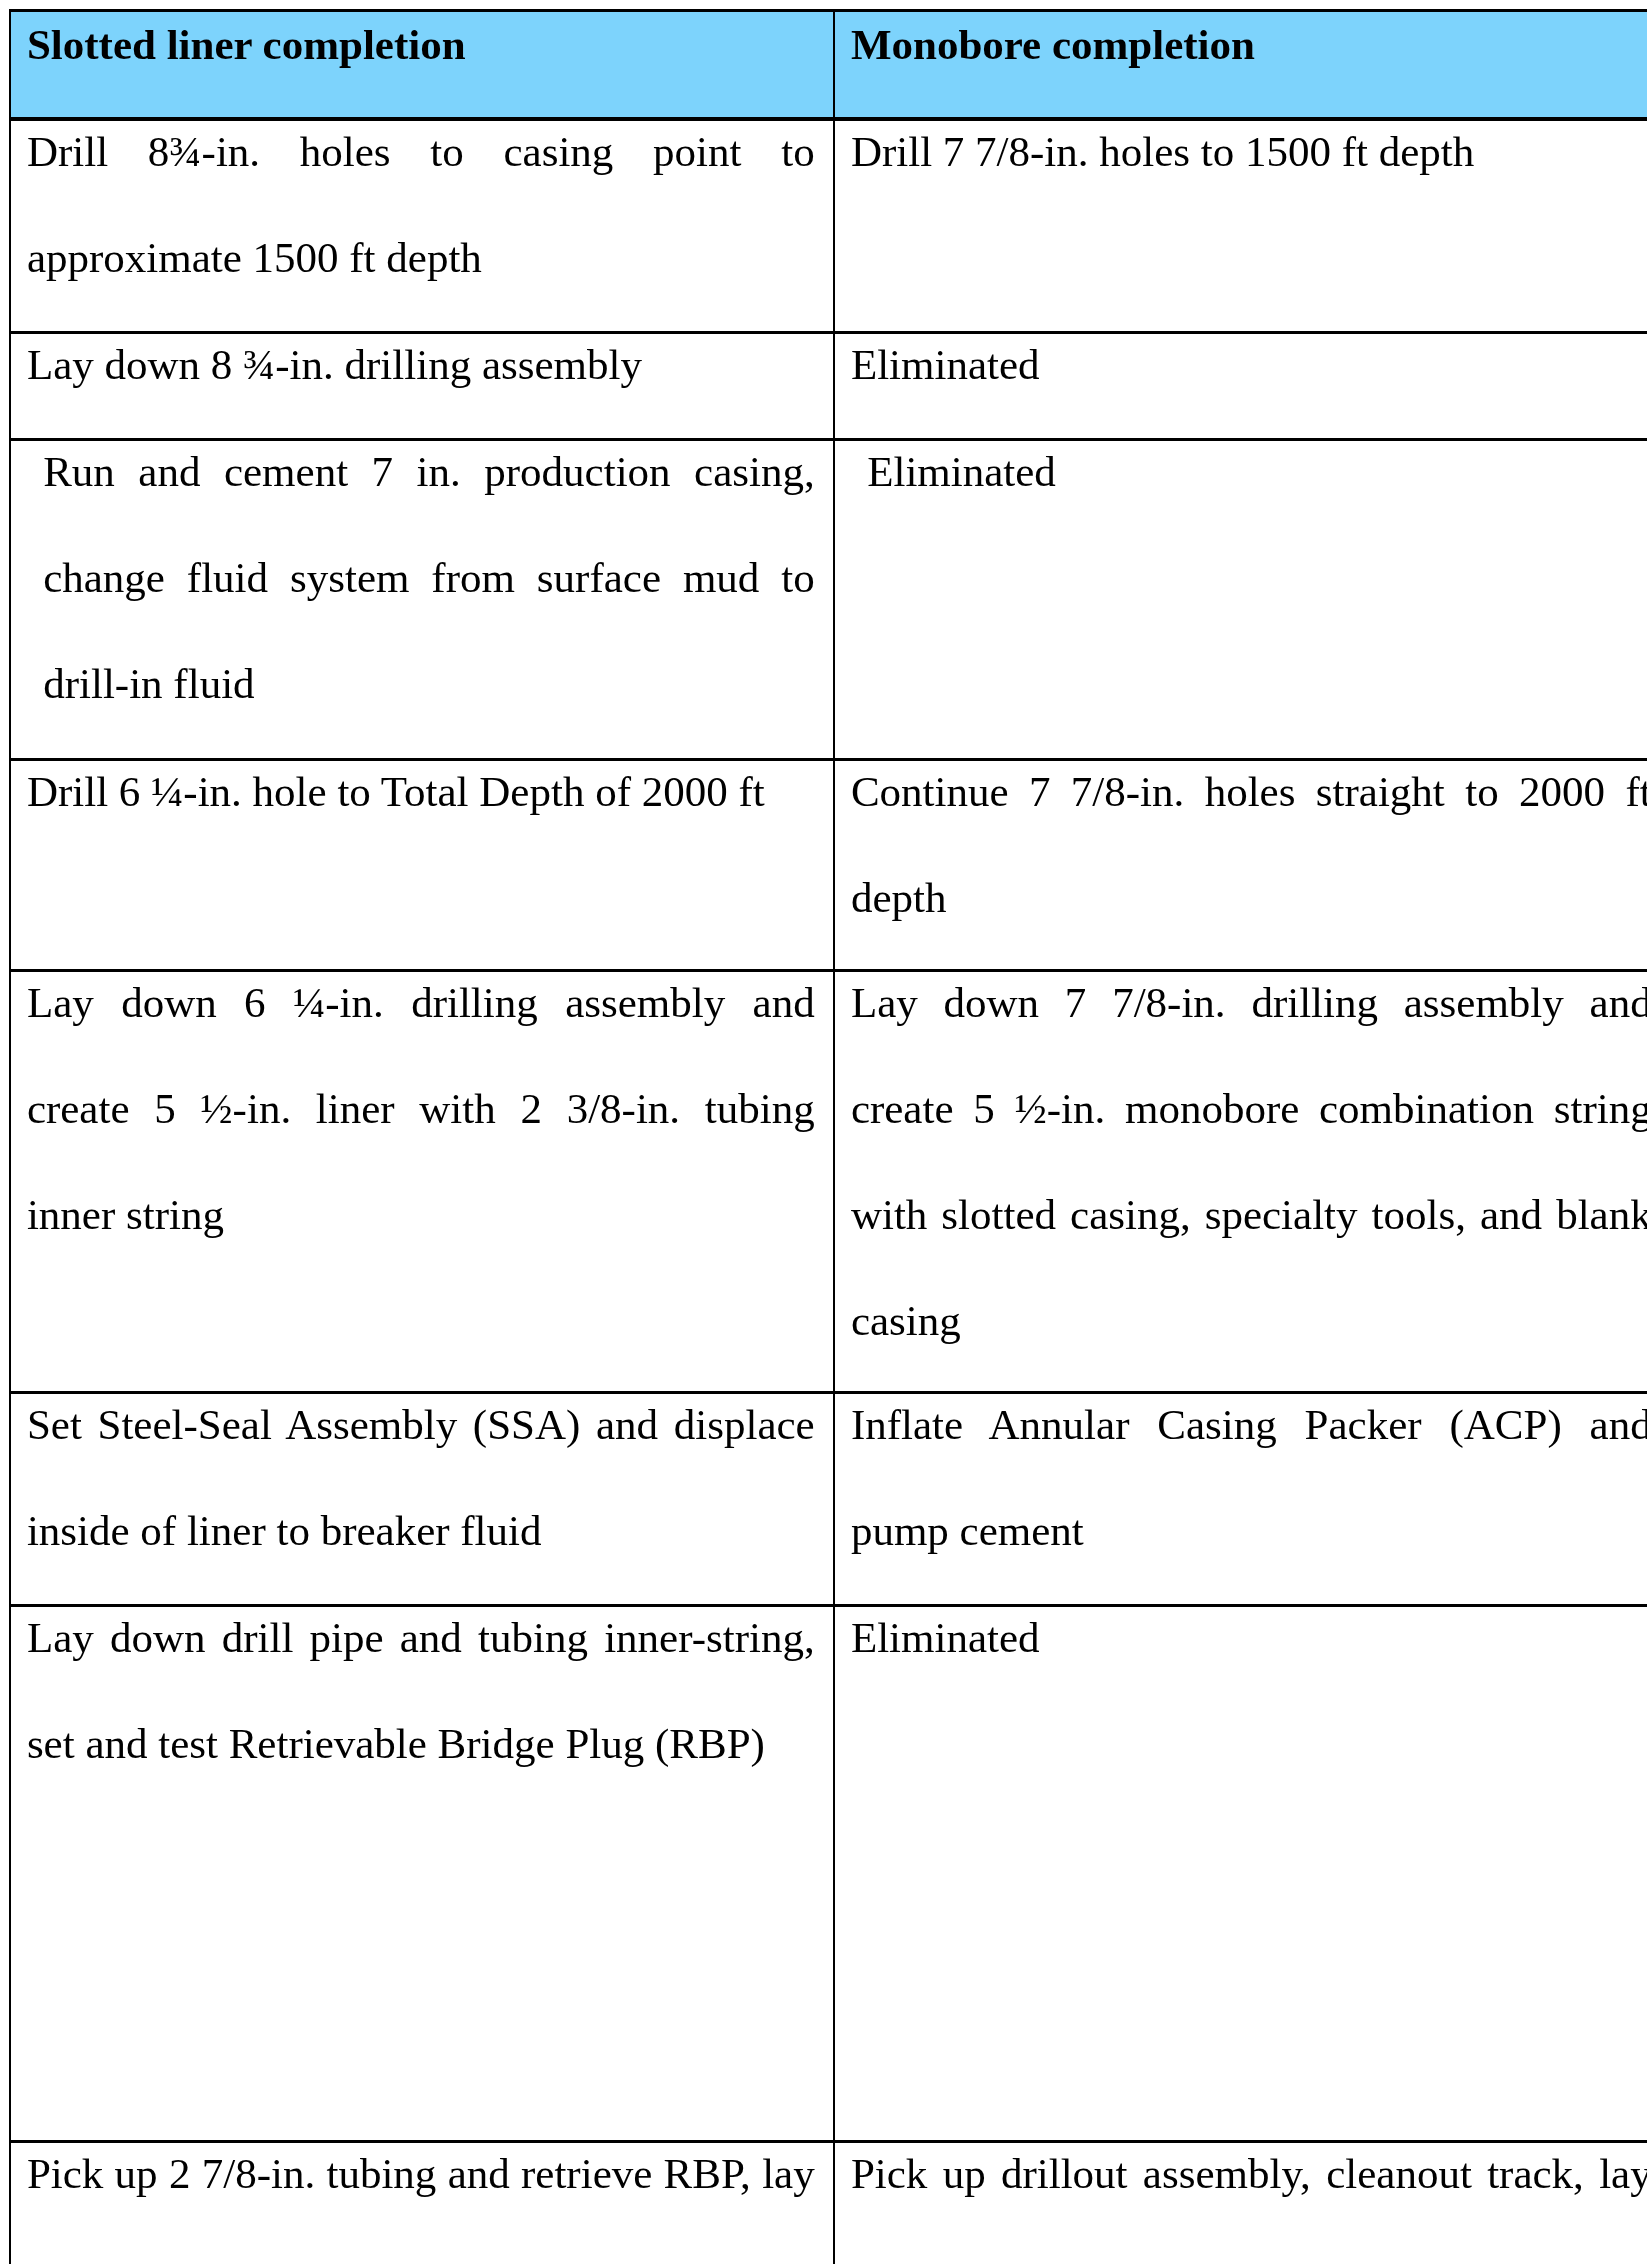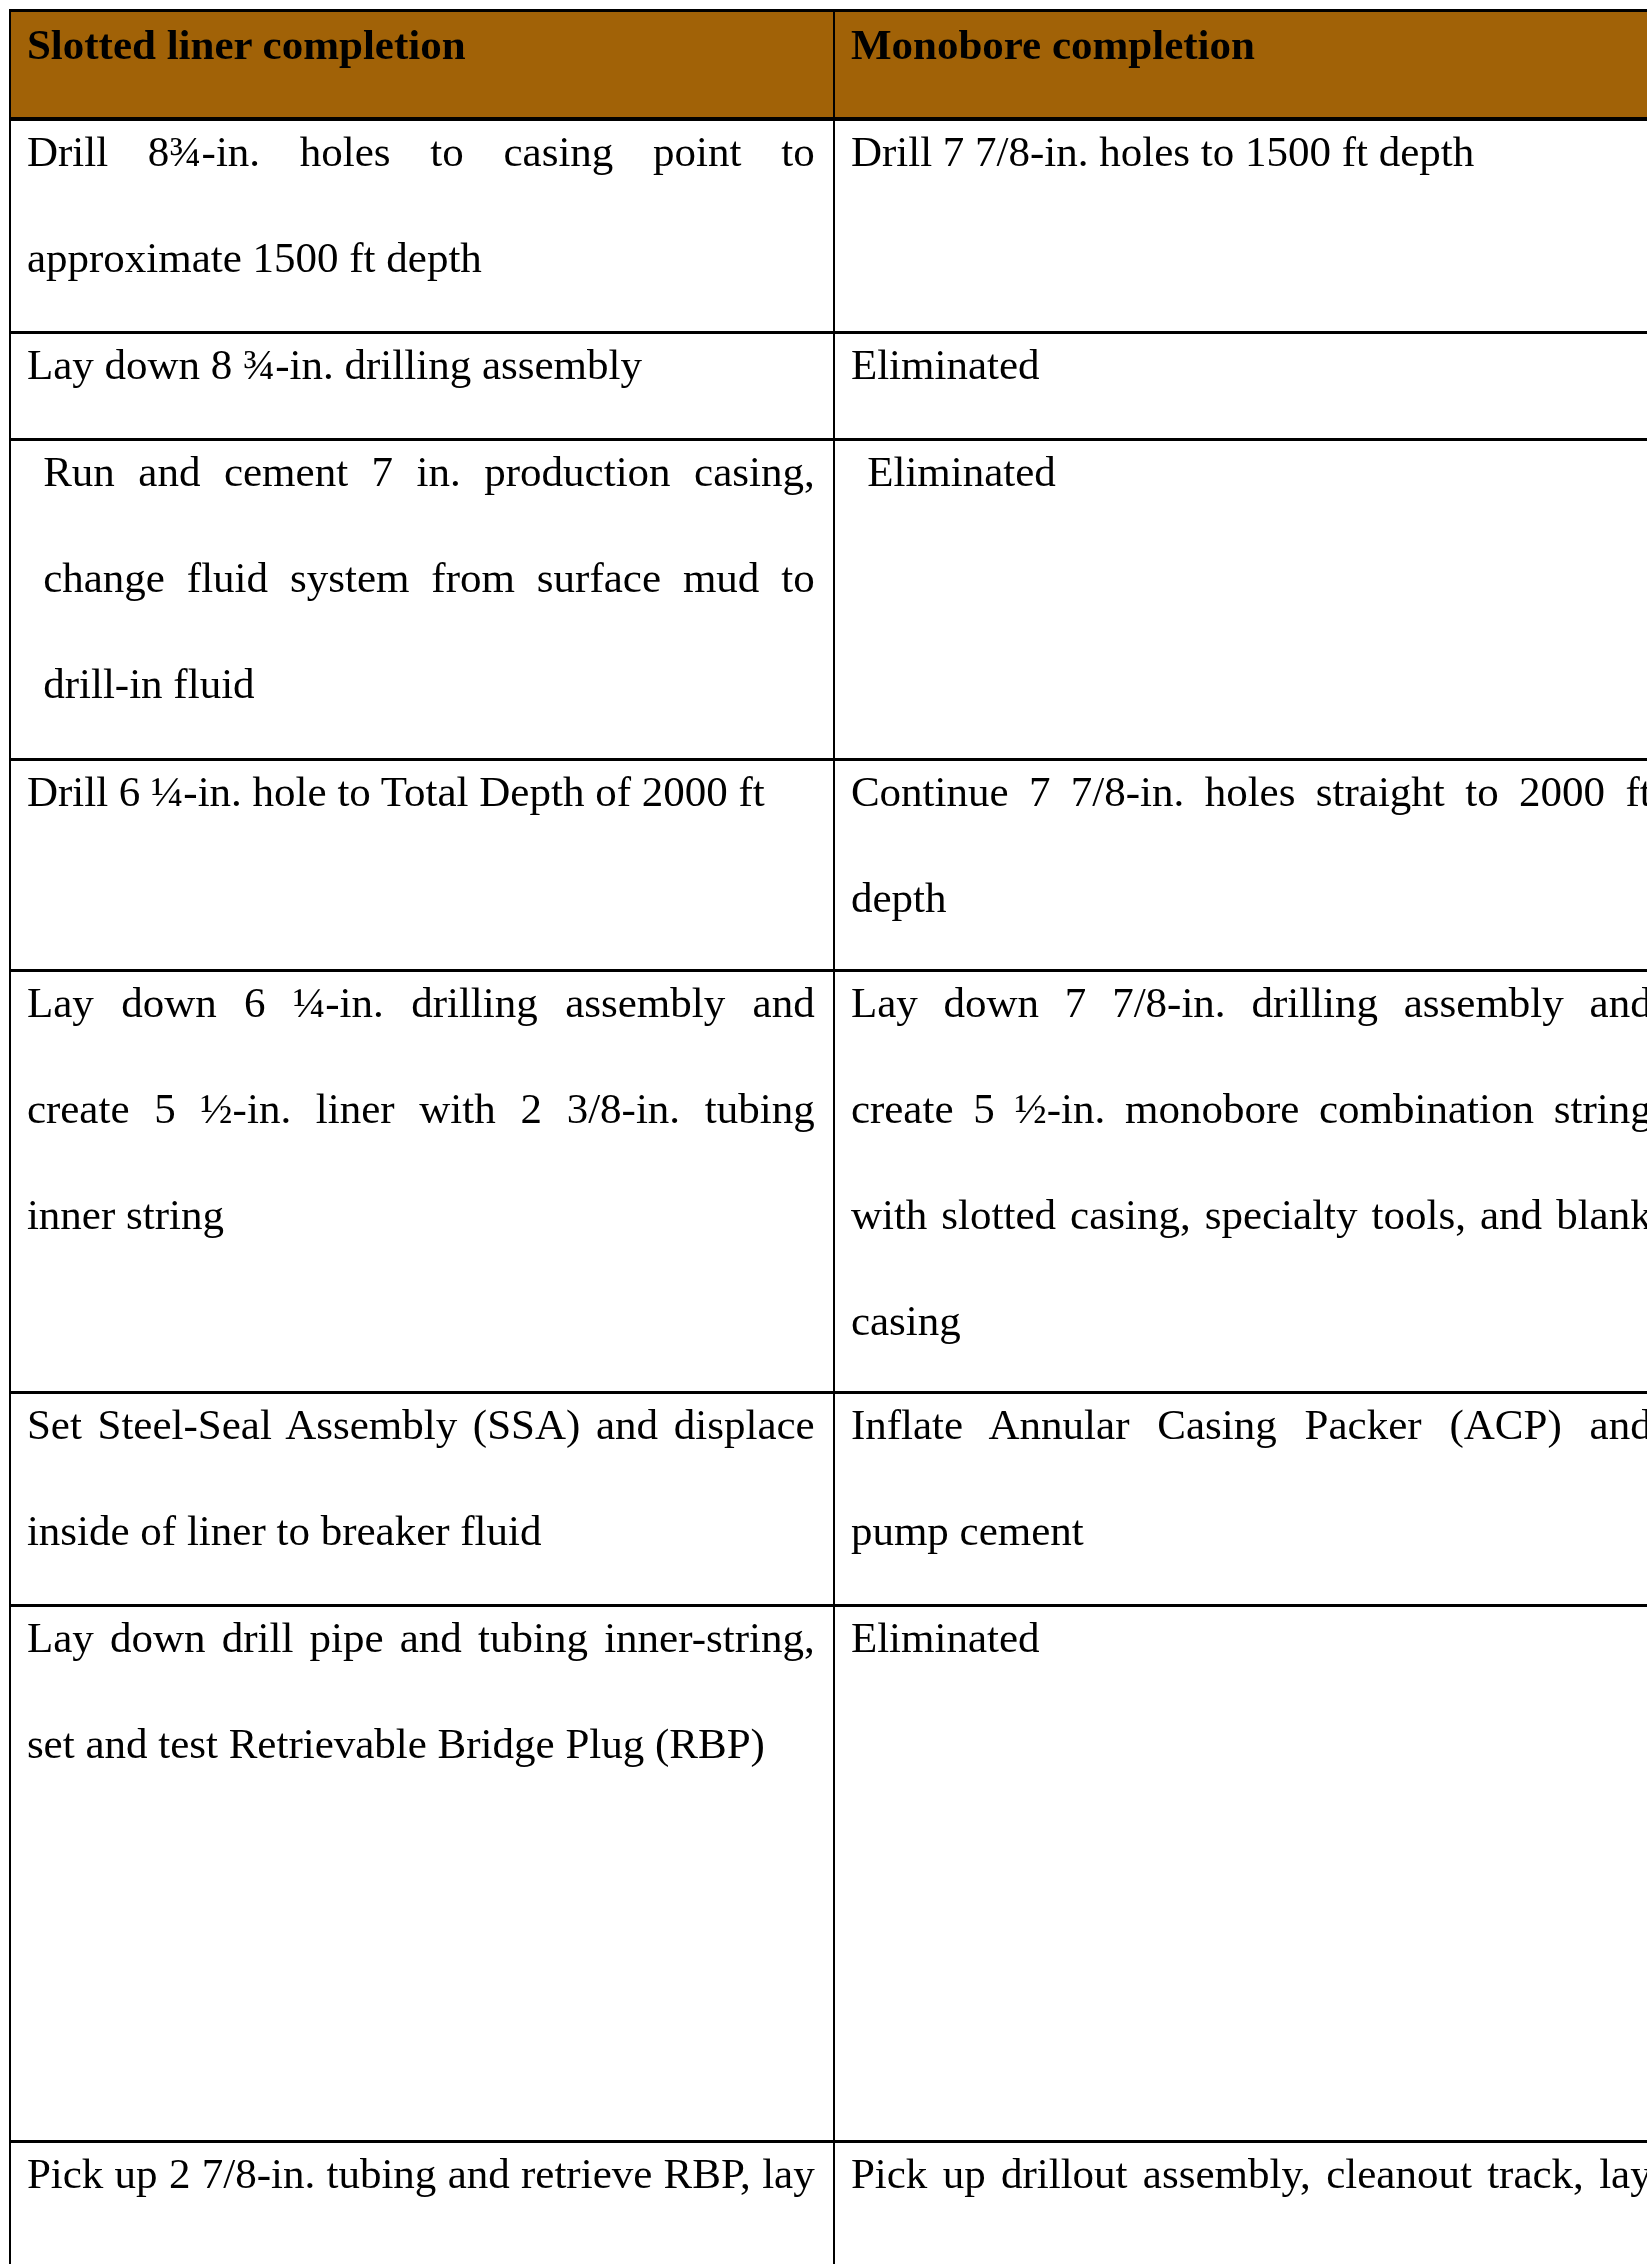--- a/index.html
+++ b/index.html
@@ -45,7 +45,7 @@
       text-align-last: left;
     }
     table.compare th {
-      background: #a16207;
+      background: #7dd3fc;
       font-weight: bold;
       text-align: left;
       height: 108px;

